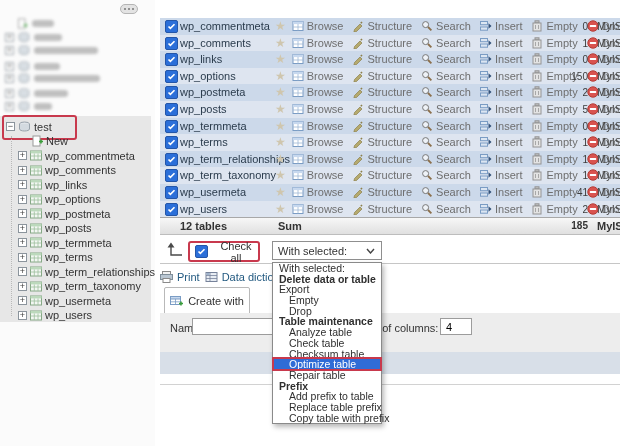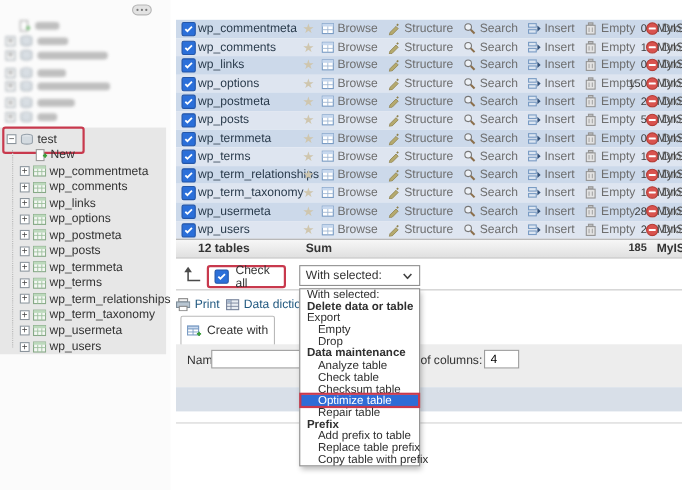--- a/index.html
+++ b/index.html
@@ -914,7 +914,7 @@
               <span>Drop</span>
             </span>
           </span>
-          <span class="c-rows">28</span>
+          <span class="c-rows">41</span>
           <span class="c-type">MyISAM</span>
         </div>
         <div class="trow" style="top: 200.6px; background: rgb(222, 229, 240);">

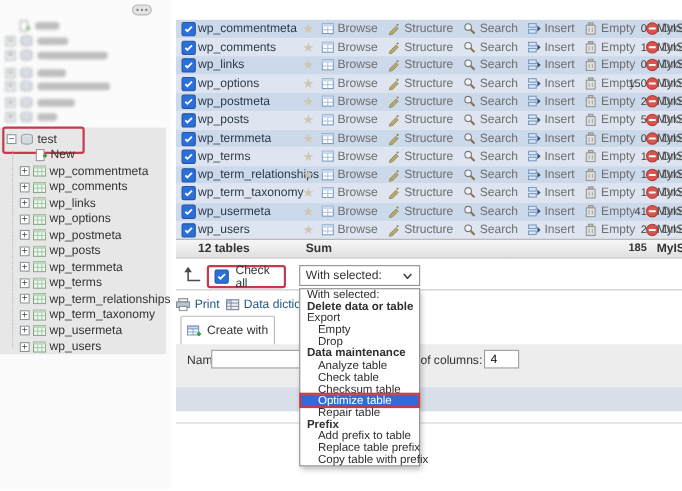--- a/index.html
+++ b/index.html
@@ -44,7 +44,7 @@
   #checkall-arrow{position:absolute;left:6px;top:242px;}
   #checkall-box{position:absolute;left:28px;top:241px;width:72px;height:21px;
                 border:2px solid var(--red);border-radius:3px;display:flex;align-items:center;
-                gap:6px;box-sizing:border-box;padding-left:5px;}
+                gap:6px;box-sizing:border-box;padding-left:5px;text-align:center;}
   #checkall-box .cb{position:static;flex:none;}
   #withsel{position:absolute;left:112px;top:241px;width:110px;height:19px;background:#fff;
            border:1px solid #8f8f8f;box-sizing:border-box;display:flex;align-items:center;

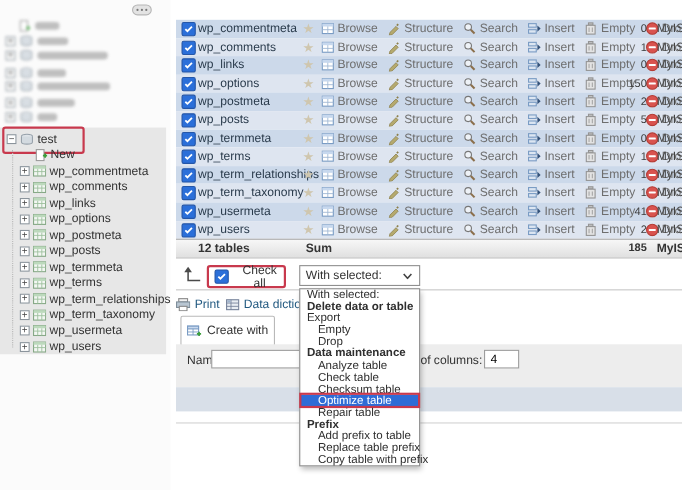--- a/index.html
+++ b/index.html
@@ -1047,7 +1047,7 @@
         <div class="ditem">Export</div>
         <div class="ditem sub">Empty</div>
         <div class="ditem sub">Drop</div>
-        <div class="ditem hdr">Data maintenance</div>
+        <div class="ditem hdr">Table maintenance</div>
         <div class="ditem sub">Analyze table</div>
         <div class="ditem sub">Check table</div>
         <div class="ditem sub">Checksum table</div>

